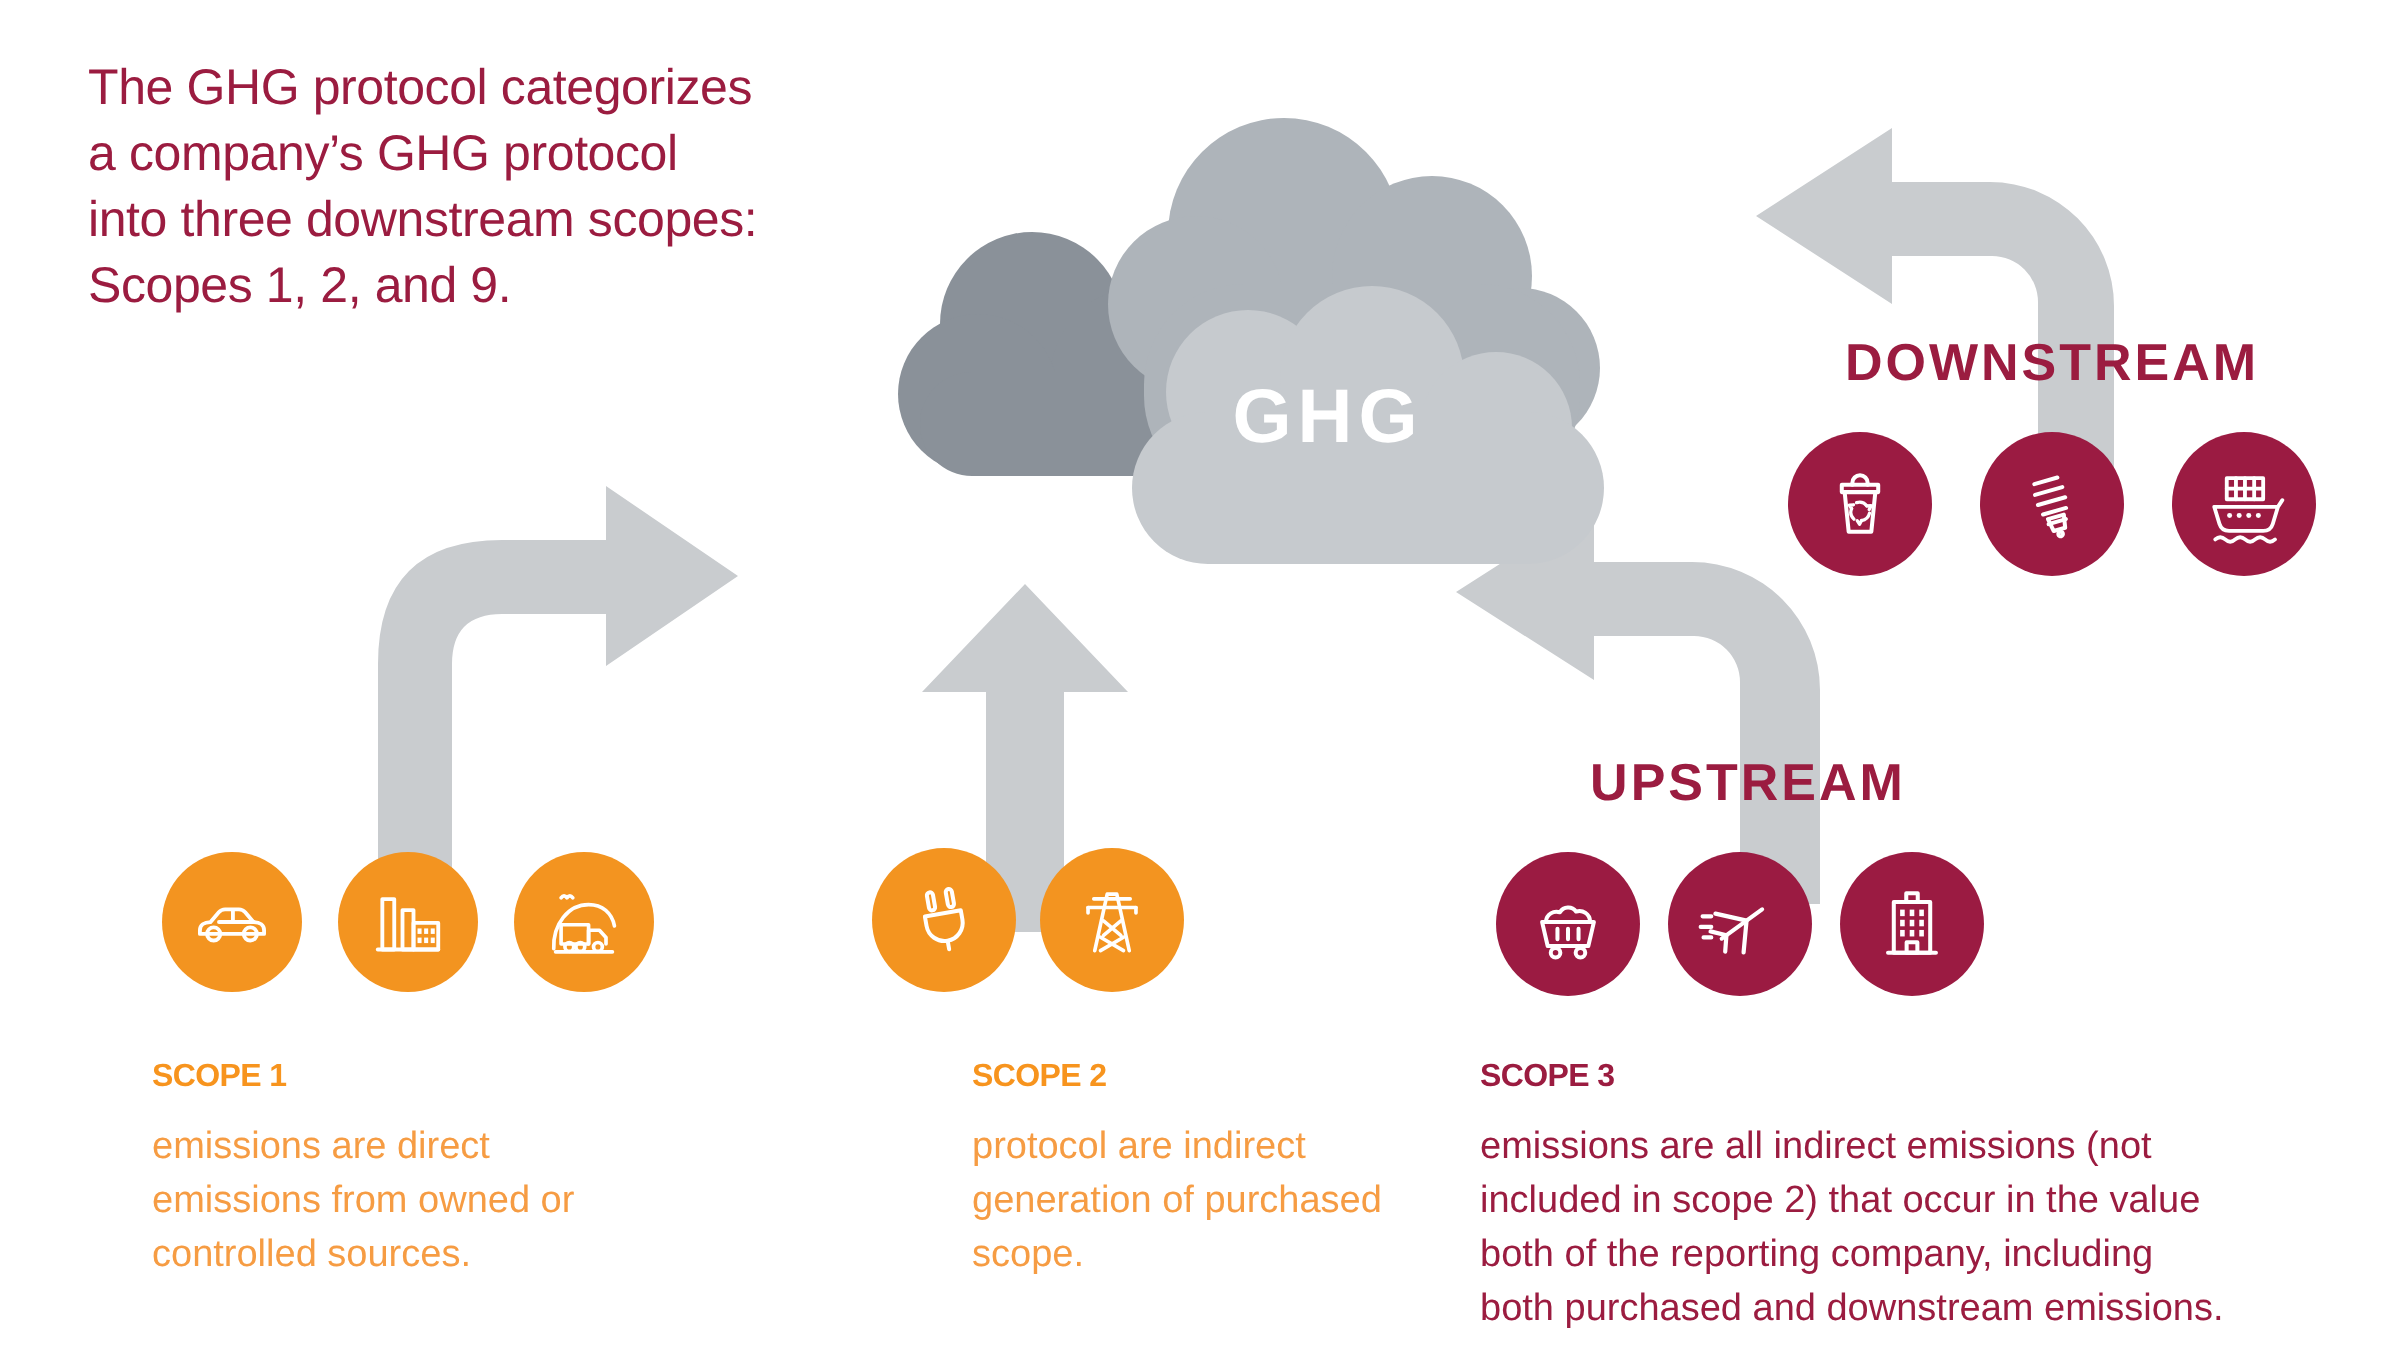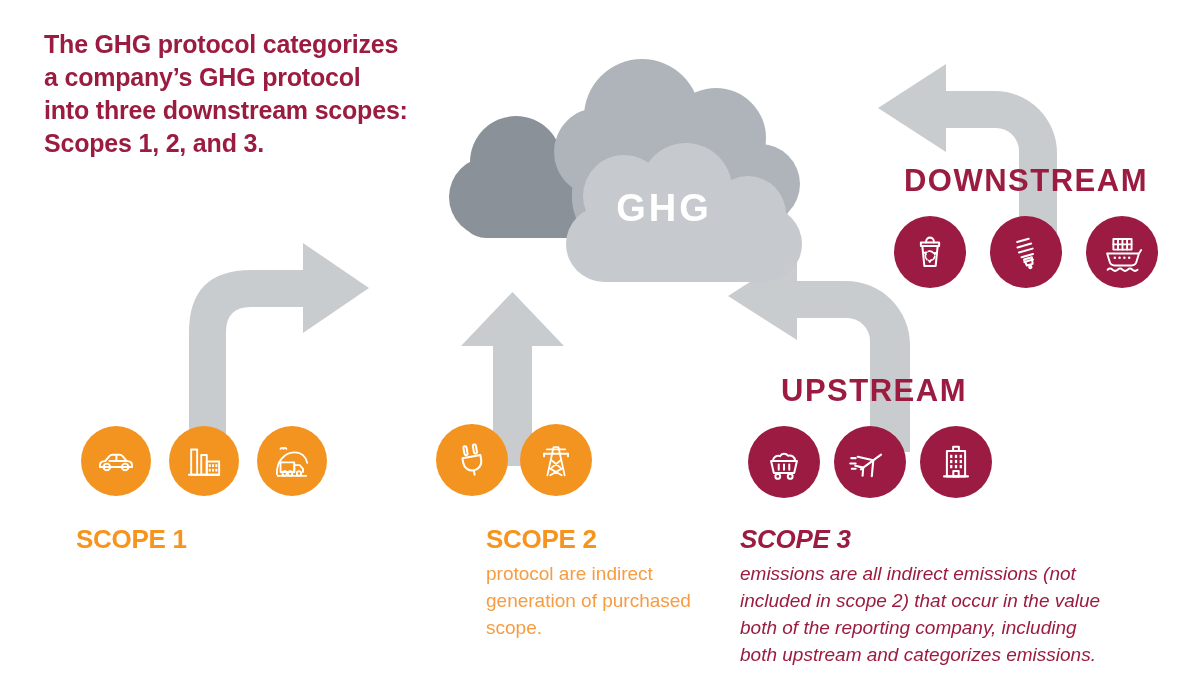--- a/index.html
+++ b/index.html
@@ -8,7 +8,7 @@
   .layer{position:absolute;left:0;top:0;}
 
   .title{position:absolute;left:44px;top:28px;color:#9B1C40;font-size:25px;
-         font-weight:bold;line-height:33px;letter-spacing:-0.2px;}
+         font-weight:normal;line-height:33px;letter-spacing:-0.2px;}
 
   .flow-label{position:absolute;font-weight:bold;color:#9B1C40;font-size:31px;
               letter-spacing:1.5px;text-align:center;line-height:28px;}

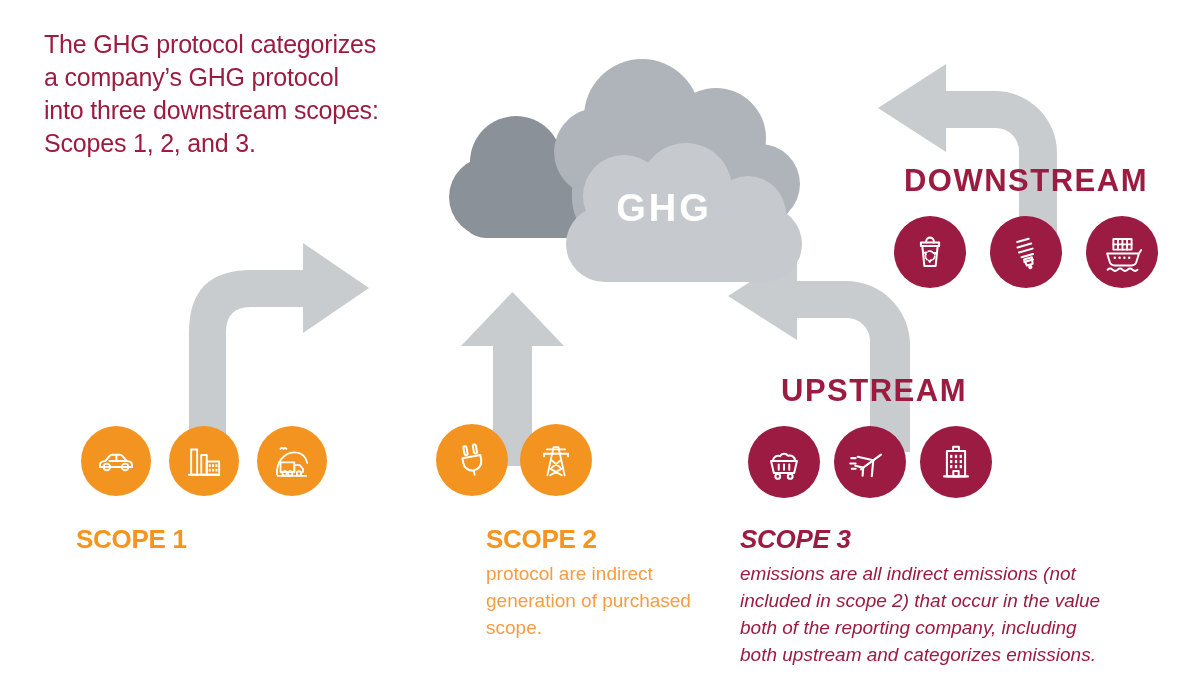--- a/index.html
+++ b/index.html
@@ -79,7 +79,7 @@
     <div>The GHG protocol categorizes</div>
     <div>a company’s GHG protocol</div>
     <div>into three downstream scopes:</div>
-    <div>Scopes 1, 2, and 3.</div>
+    <div>Scopes 1, 2, and 9.</div>
   </div>
 
   <div class="flow-label downstream-label">DOWNSTREAM</div>

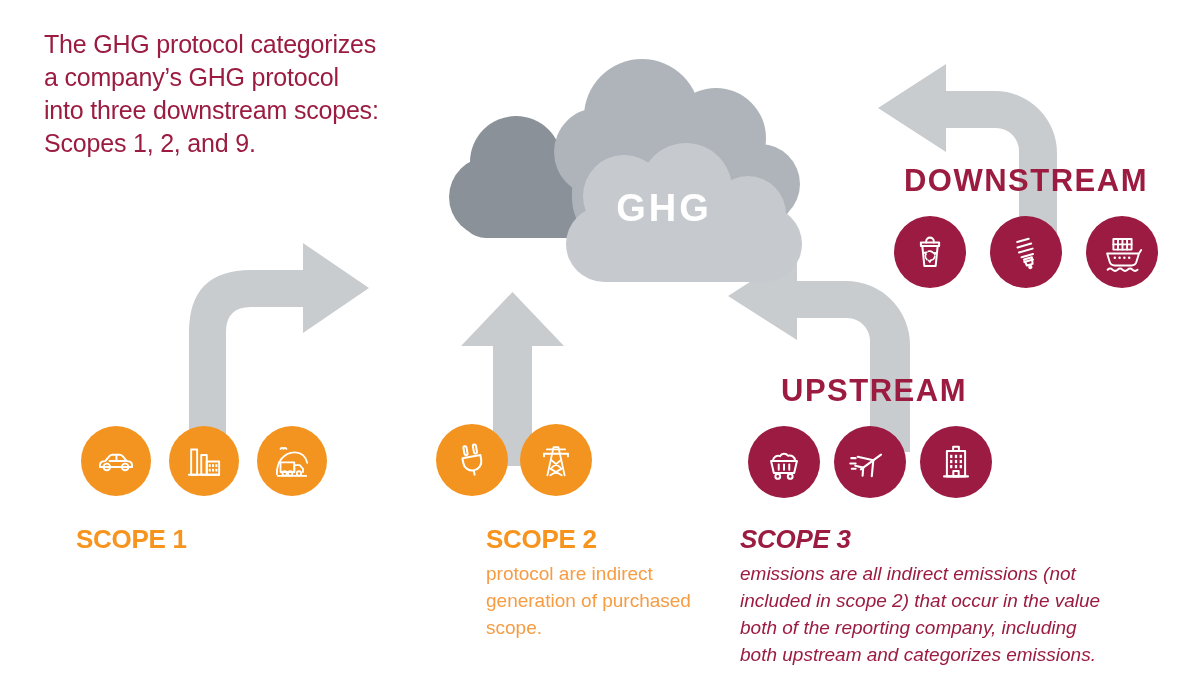--- a/index.html
+++ b/index.html
@@ -10,7 +10,7 @@
   .title{position:absolute;left:44px;top:28px;color:#9B1C40;font-size:25px;
          font-weight:normal;line-height:33px;letter-spacing:-0.2px;}
 
-  .flow-label{position:absolute;font-weight:bold;color:#9B1C40;font-size:31px;
+  .flow-label{position:absolute;font-weight:bold;color:#9B1C40;font-size:26px;
               letter-spacing:1.5px;text-align:center;line-height:28px;}
   .downstream-label{left:894px;top:167px;width:264px;}
   .upstream-label{left:742px;top:377px;width:264px;}

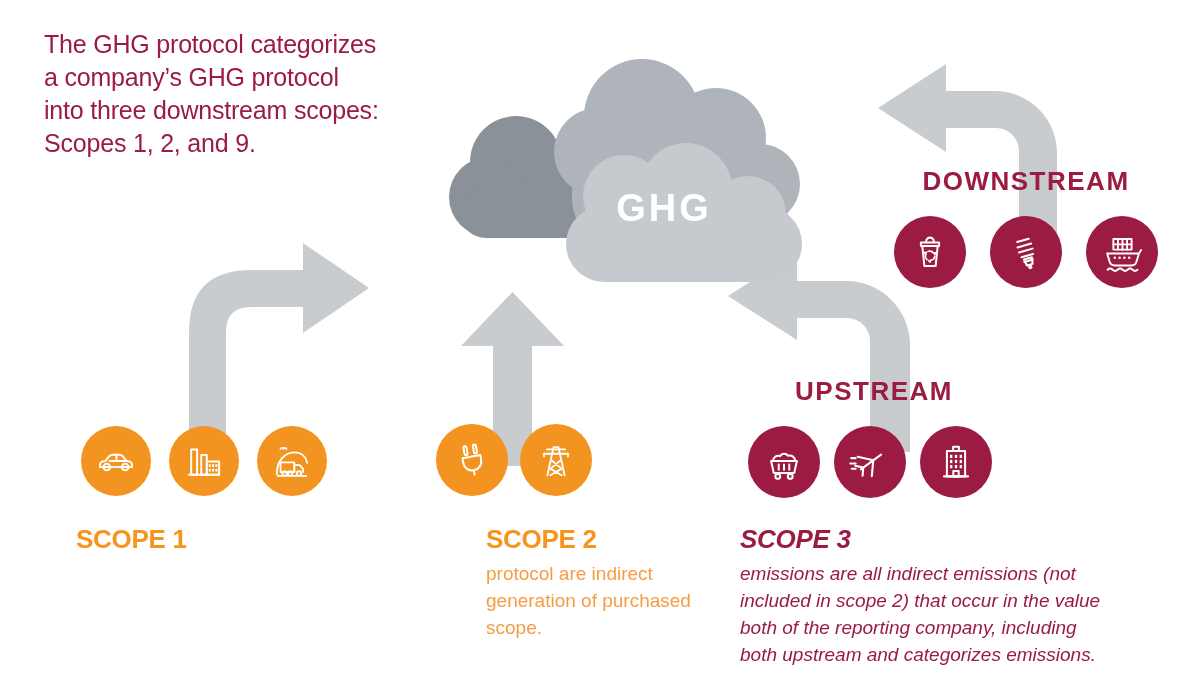--- a/index.html
+++ b/index.html
@@ -28,7 +28,7 @@
   .circle svg{display:block;}
 
   .scope-block{position:absolute;}
-  .scope-heading{font-size:26px;font-weight:bold;line-height:30px;letter-spacing:-0.3px;}
+  .scope-heading{font-size:16px;font-weight:bold;line-height:30px;letter-spacing:-0.3px;}
   .scope-body{margin-top:6px;font-size:19px;line-height:27px;}
   .s1{left:76px;top:524px;}
   .s2{left:446px;top:524px;margin-left:40px;}

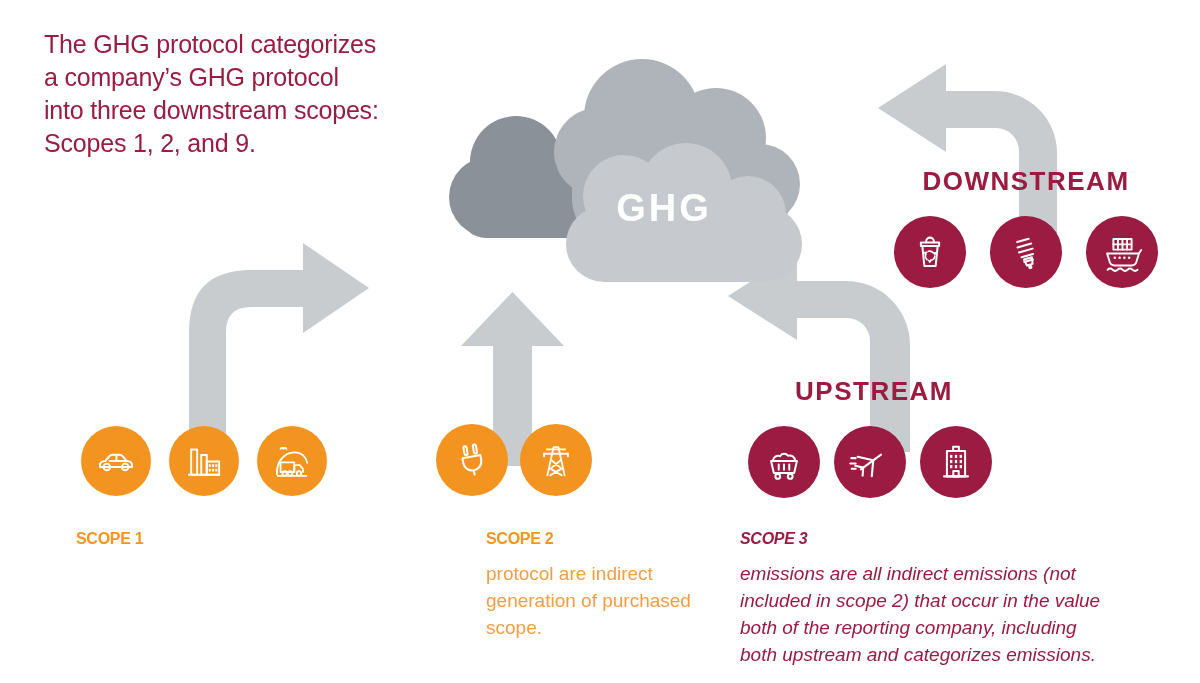--- a/index.html
+++ b/index.html
@@ -32,7 +32,7 @@
   .scope-body{margin-top:6px;font-size:19px;line-height:27px;}
   .s1{left:76px;top:524px;}
   .s2{left:446px;top:524px;margin-left:40px;}
-  .s3{left:740px;top:524px;width:460px;font-style:italic;}
+  .s3{left:740px;top:524px;width:460px;}
   .s1 .scope-heading,.s2 .scope-heading{color:#F7941E;}
   .s1 .scope-body,.s2 .scope-body{color:#F69C43;}
   .s3 .scope-heading,.s3 .scope-body{color:#9B1C40;}

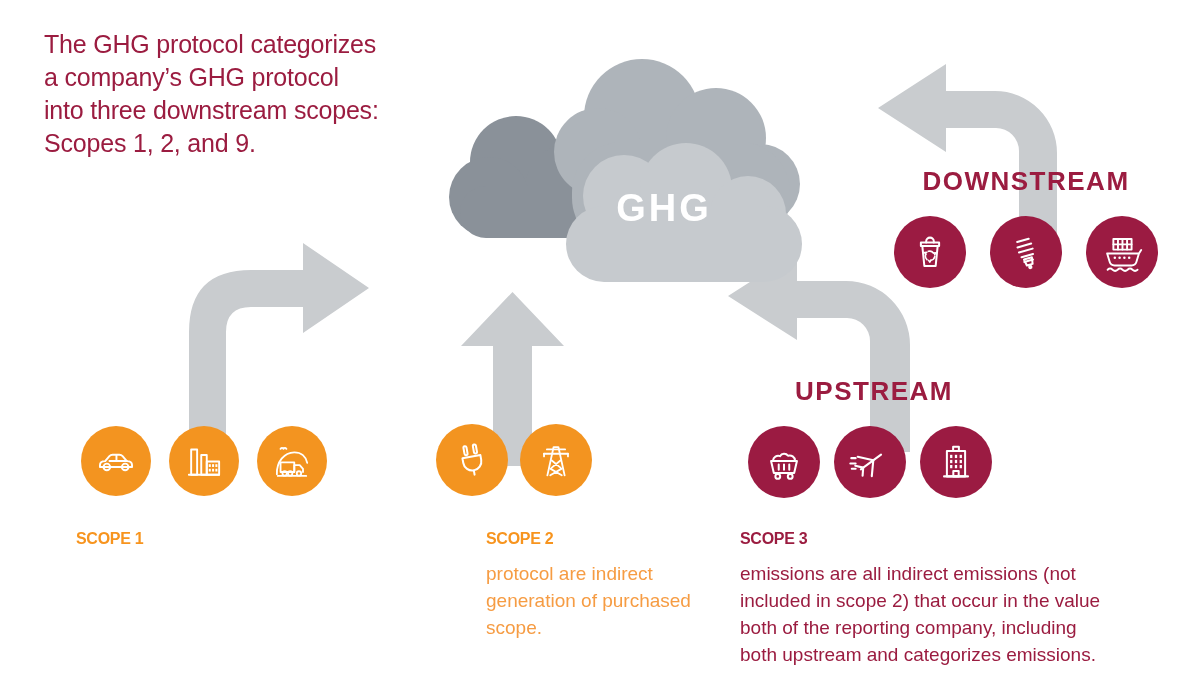--- a/index.html
+++ b/index.html
@@ -235,6 +235,11 @@
 
   <div class="scope-block s1">
     <div class="scope-heading">SCOPE 1</div>
+    <div class="scope-body">
+      <div>emissions are direct</div>
+      <div>emissions from owned or</div>
+      <div>controlled sources.</div>
+    </div>
   </div>
 
   <div class="scope-block s2">

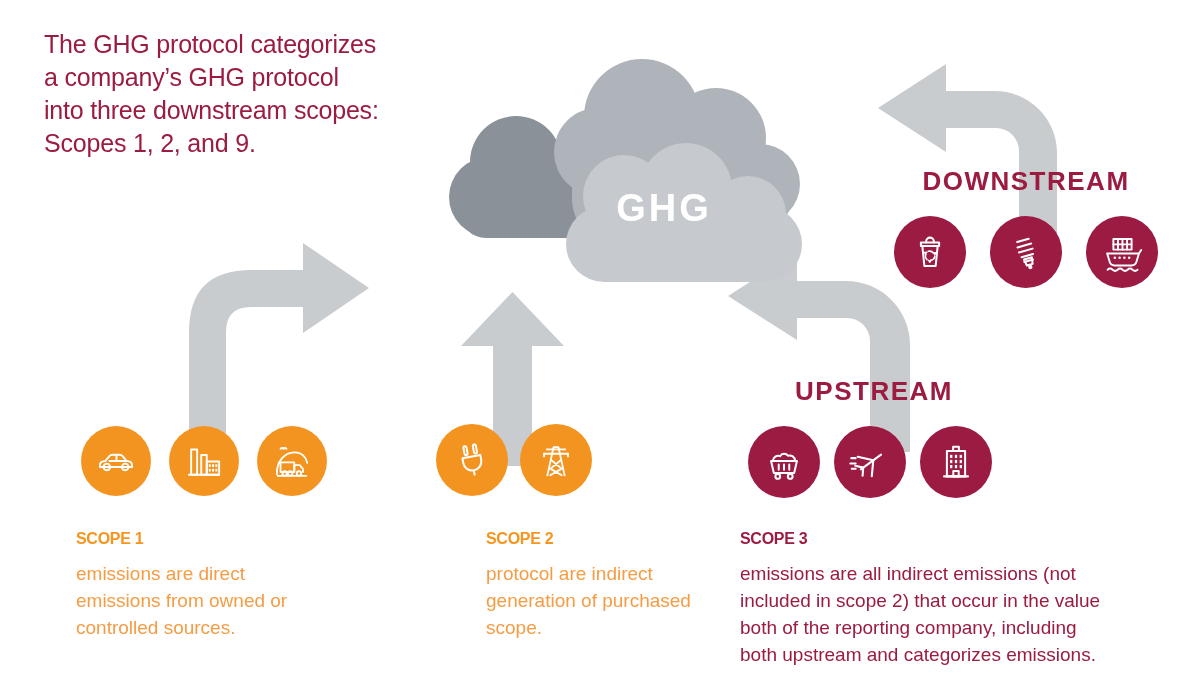--- a/index.html
+++ b/index.html
@@ -257,7 +257,7 @@
       <div>emissions are all indirect emissions (not</div>
       <div>included in scope 2) that occur in the value</div>
       <div>both of the reporting company, including</div>
-      <div>both upstream and categorizes emissions.</div>
+      <div>both purchased and downstream emissions.</div>
     </div>
   </div>
 

